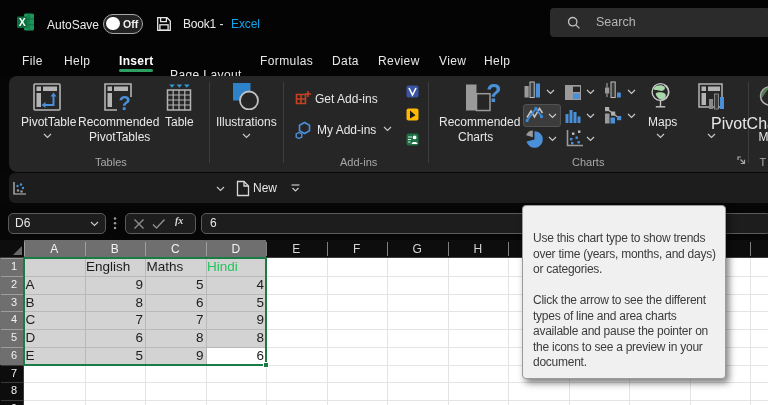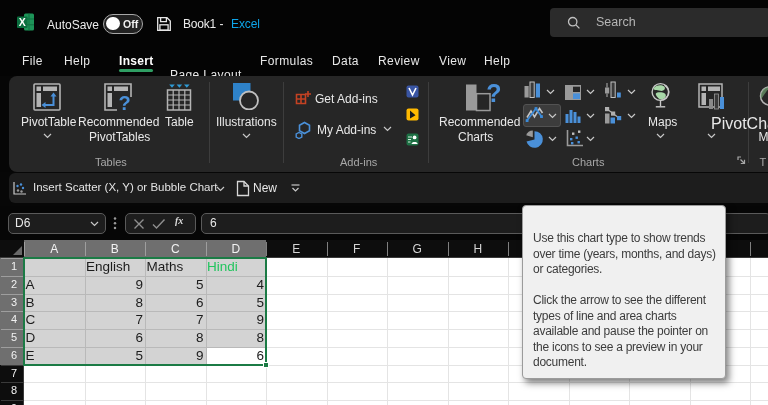--- a/index.html
+++ b/index.html
@@ -268,7 +268,6 @@
   <circle cx="6" cy="9.5" r="1.2" fill="#9a9a9a"></circle>
   <circle cx="9.5" cy="10.5" r="1.2" fill="#9a9a9a"></circle>
 </svg>
-<div class="txt" style="left:33px;top:181.2px;font-size:11.5px;color:#e3e3e3;">Insert Scatter (X, Y) or Bubble Chart</div>
 <svg class="abs" style="left:216px;top:186px" width="9" height="6" viewBox="0 0 9 6">
       <path d="M1 1 L4.5 4.5 L8 1" fill="none" stroke="#c8c8c8" stroke-width="1.2"></path>
     </svg>

